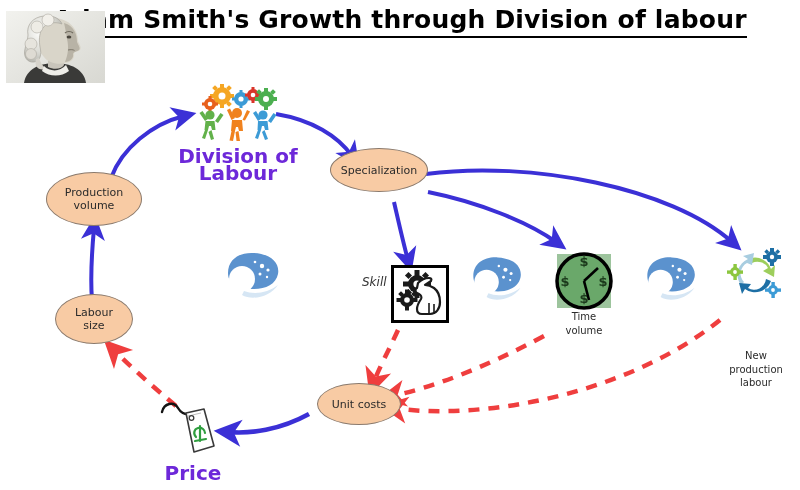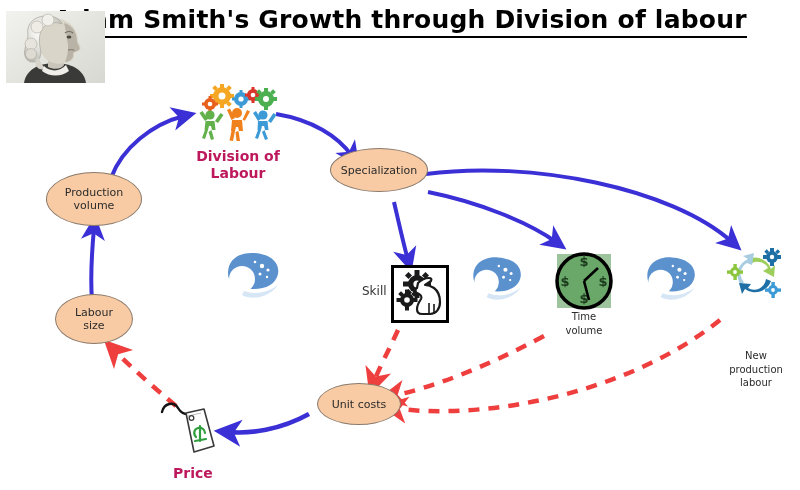--- a/index.html
+++ b/index.html
@@ -87,9 +87,9 @@
   }
   .caption-bold {
     font-weight: 700;
-    font-size: 14px;
+    font-size: 20px;
     line-height: 17px;
-    color: #be185d;
+    color: #6d28d9;
   }
   .caption-plain {
     font-size: 10px;

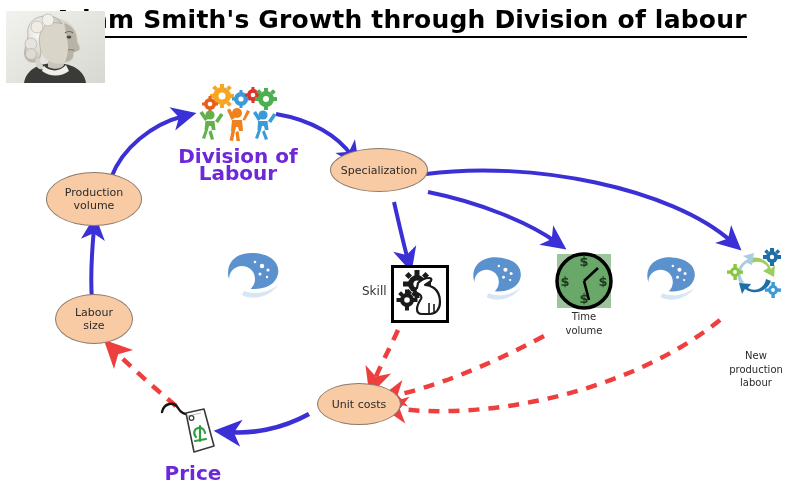--- a/index.html
+++ b/index.html
@@ -355,7 +355,7 @@
     <div>Labour</div>
   </div>
 
-  <div class="side-label" style="left:362px; top:284px;">
+  <div class="side-label" style="left:362px; top:275px;font-style:italic;">
     <span>Skill</span>
   </div>
   <div class="icon-node" style="left:391px; top:265px;">

